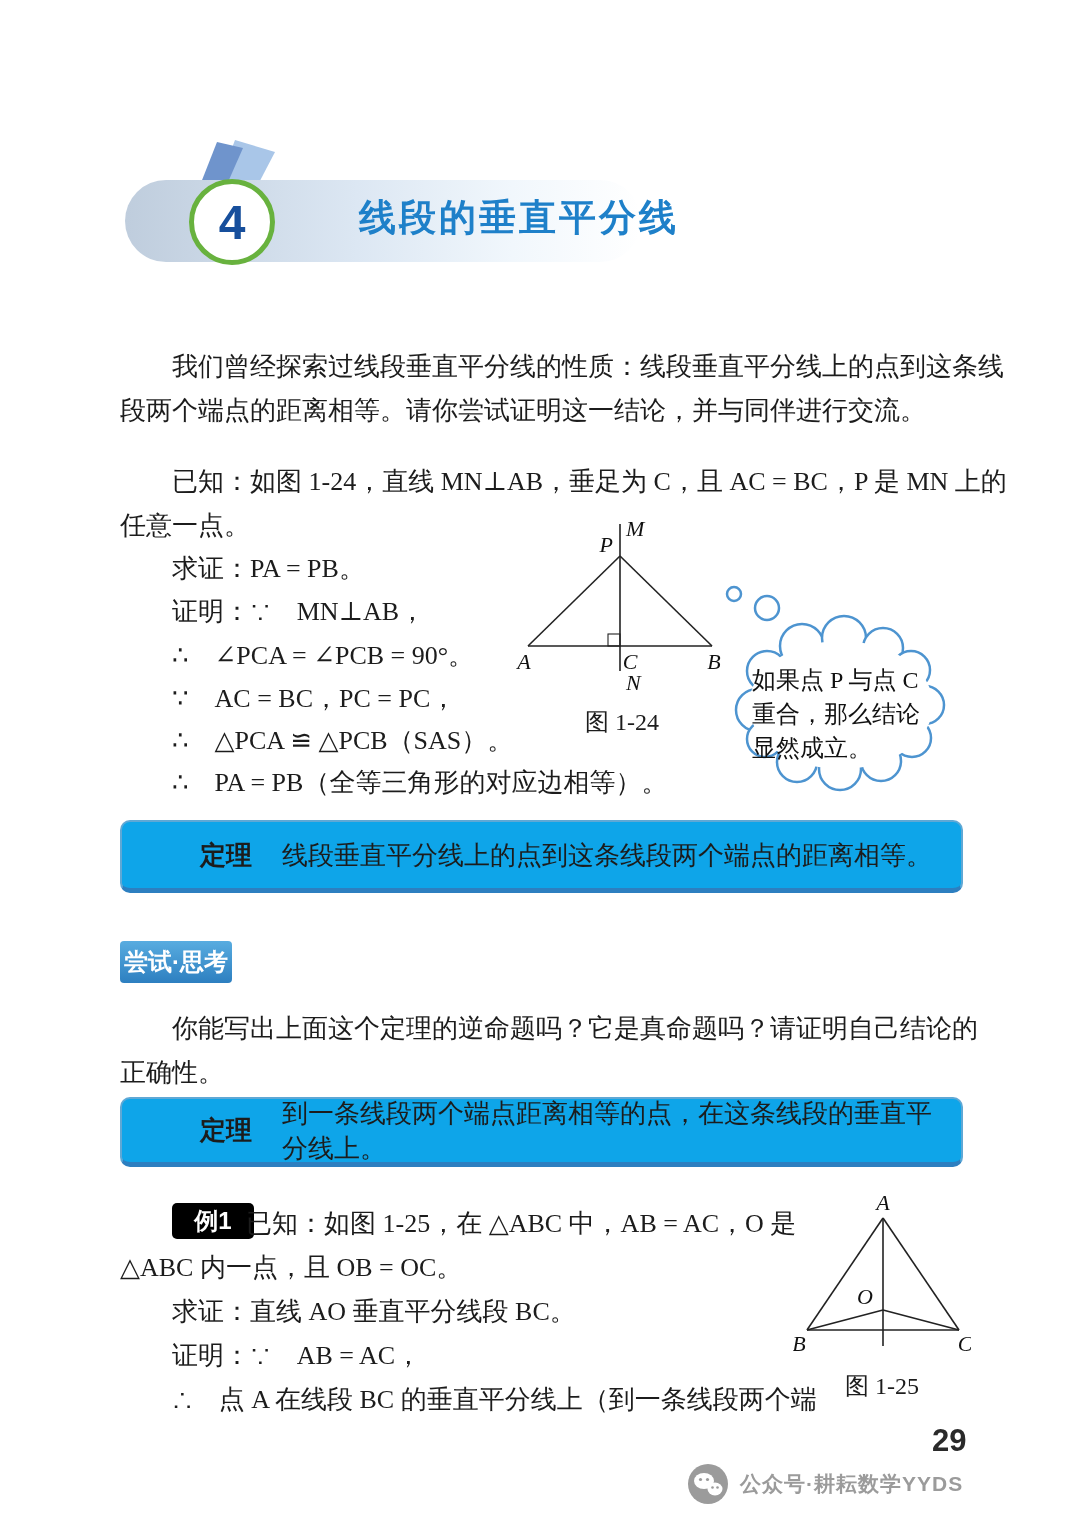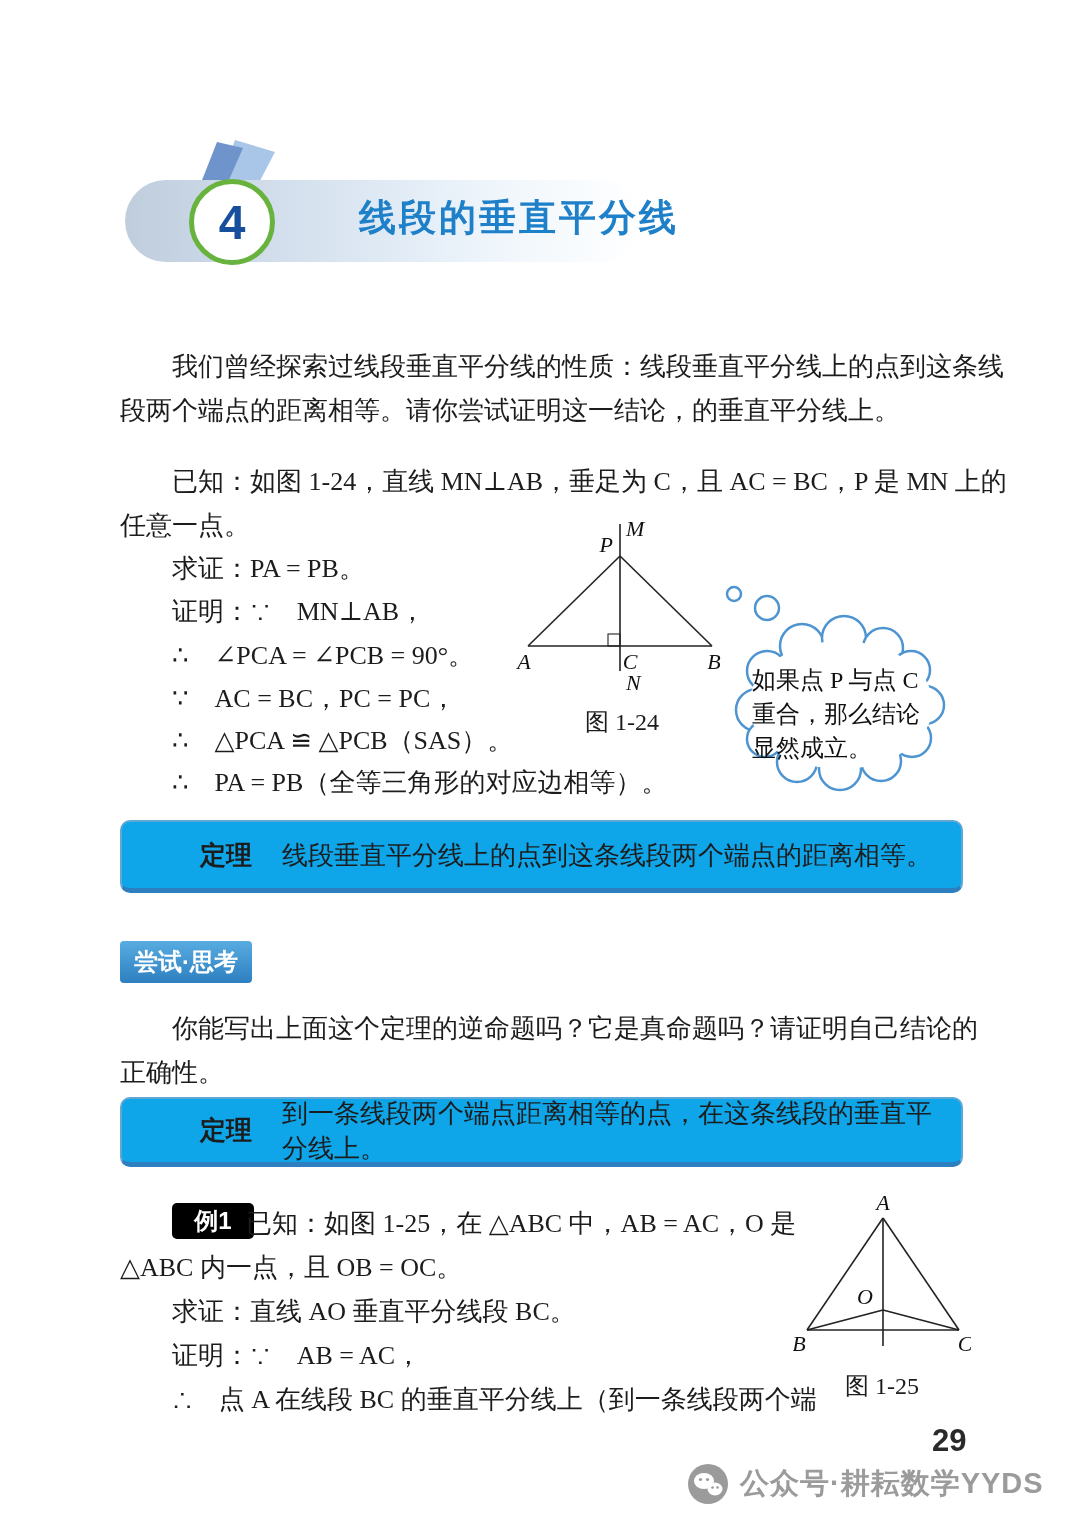--- a/index.html
+++ b/index.html
@@ -89,7 +89,7 @@
   <div class="sec-title">线段的垂直平分线</div>
 
   <div class="t-line" style="left:172px; top:347px;">我们曾经探索过线段垂直平分线的性质：线段垂直平分线上的点到这条线</div>
-  <div class="t-line" style="left:120px; top:391px;">段两个端点的距离相等。请你尝试证明这一结论，的垂直平分线上。</div>
+  <div class="t-line" style="left:120px; top:391px;">段两个端点的距离相等。请你尝试证明这一结论，并与同伴进行交流。</div>
 
   <div class="t-line" style="left:172px; top:462px;">已知：如图 1-24，直线 MN⊥AB，垂足为 C，且 AC = BC，P 是 MN 上的</div>
   <div class="t-line" style="left:120px; top:506px;">任意一点。</div>

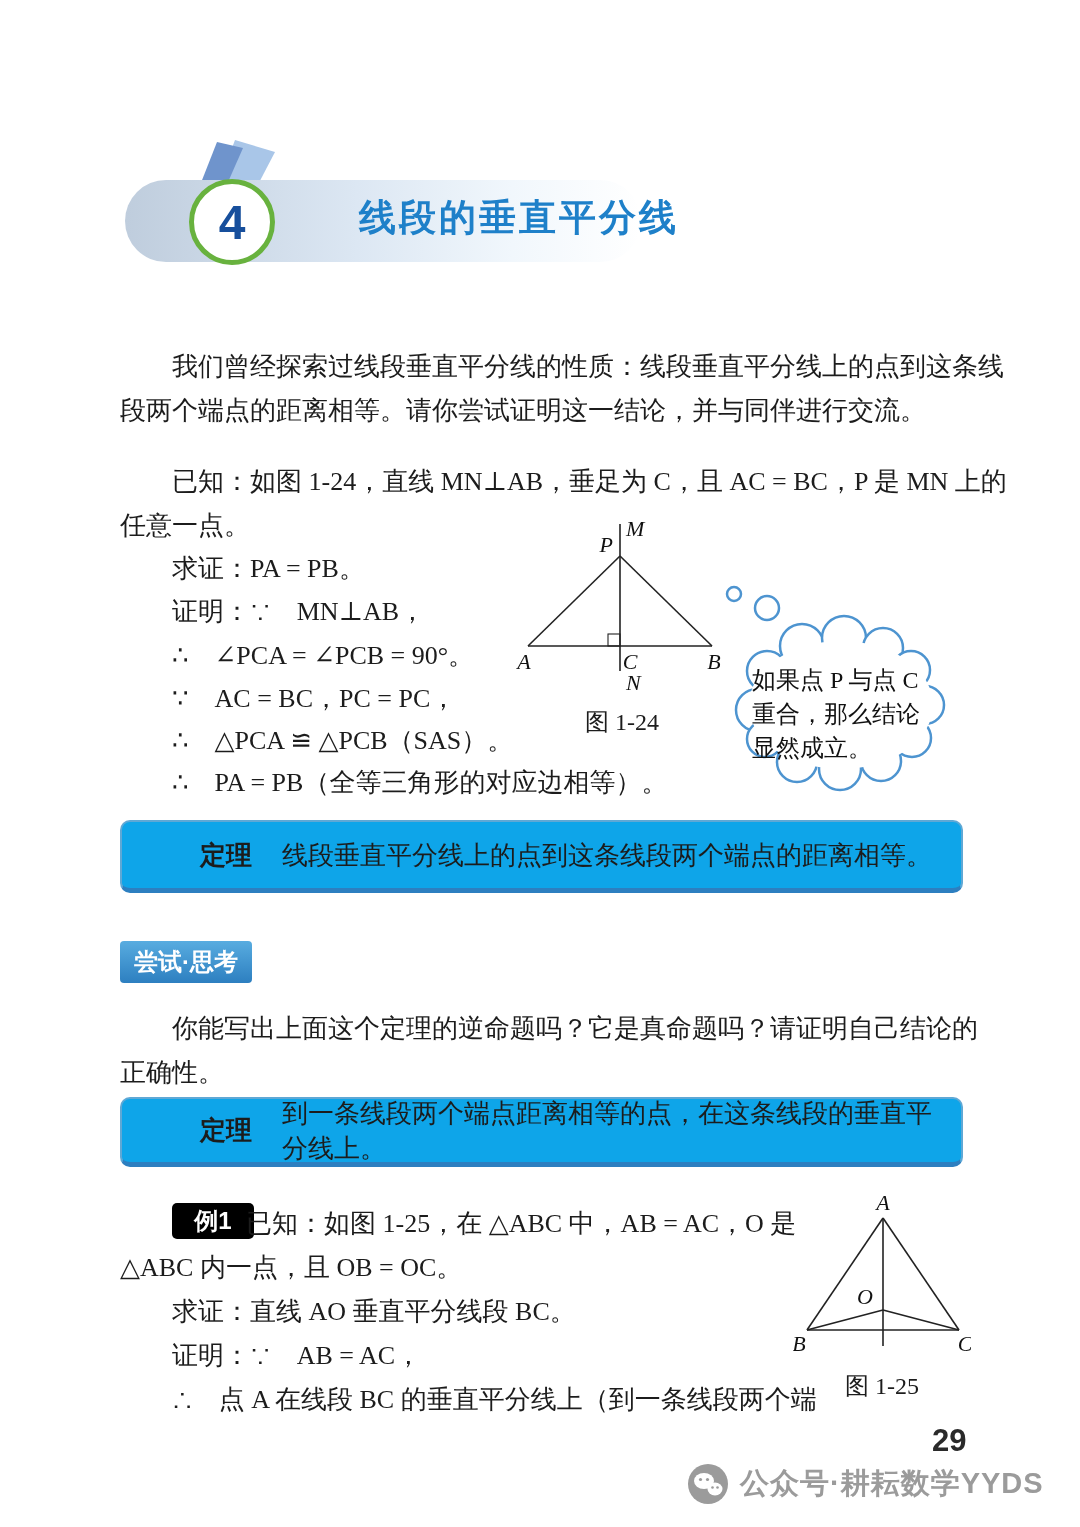--- a/index.html
+++ b/index.html
@@ -51,7 +51,7 @@
   }
   
   .try-badge {
-    position:absolute; left:120px; top:941px; width:132px; height:42px;
+    position:absolute; left:120px; top:941px; width:112px; height:42px;
     background:linear-gradient(180deg,#58ace0 0%,#2d7fc0 100%); color:#ffffff;
     font-family:"Liberation Sans","DejaVu Sans",sans-serif; font-weight:bold; font-size:24px;
     display:flex; align-items:center; justify-content:center; border-radius:4px;

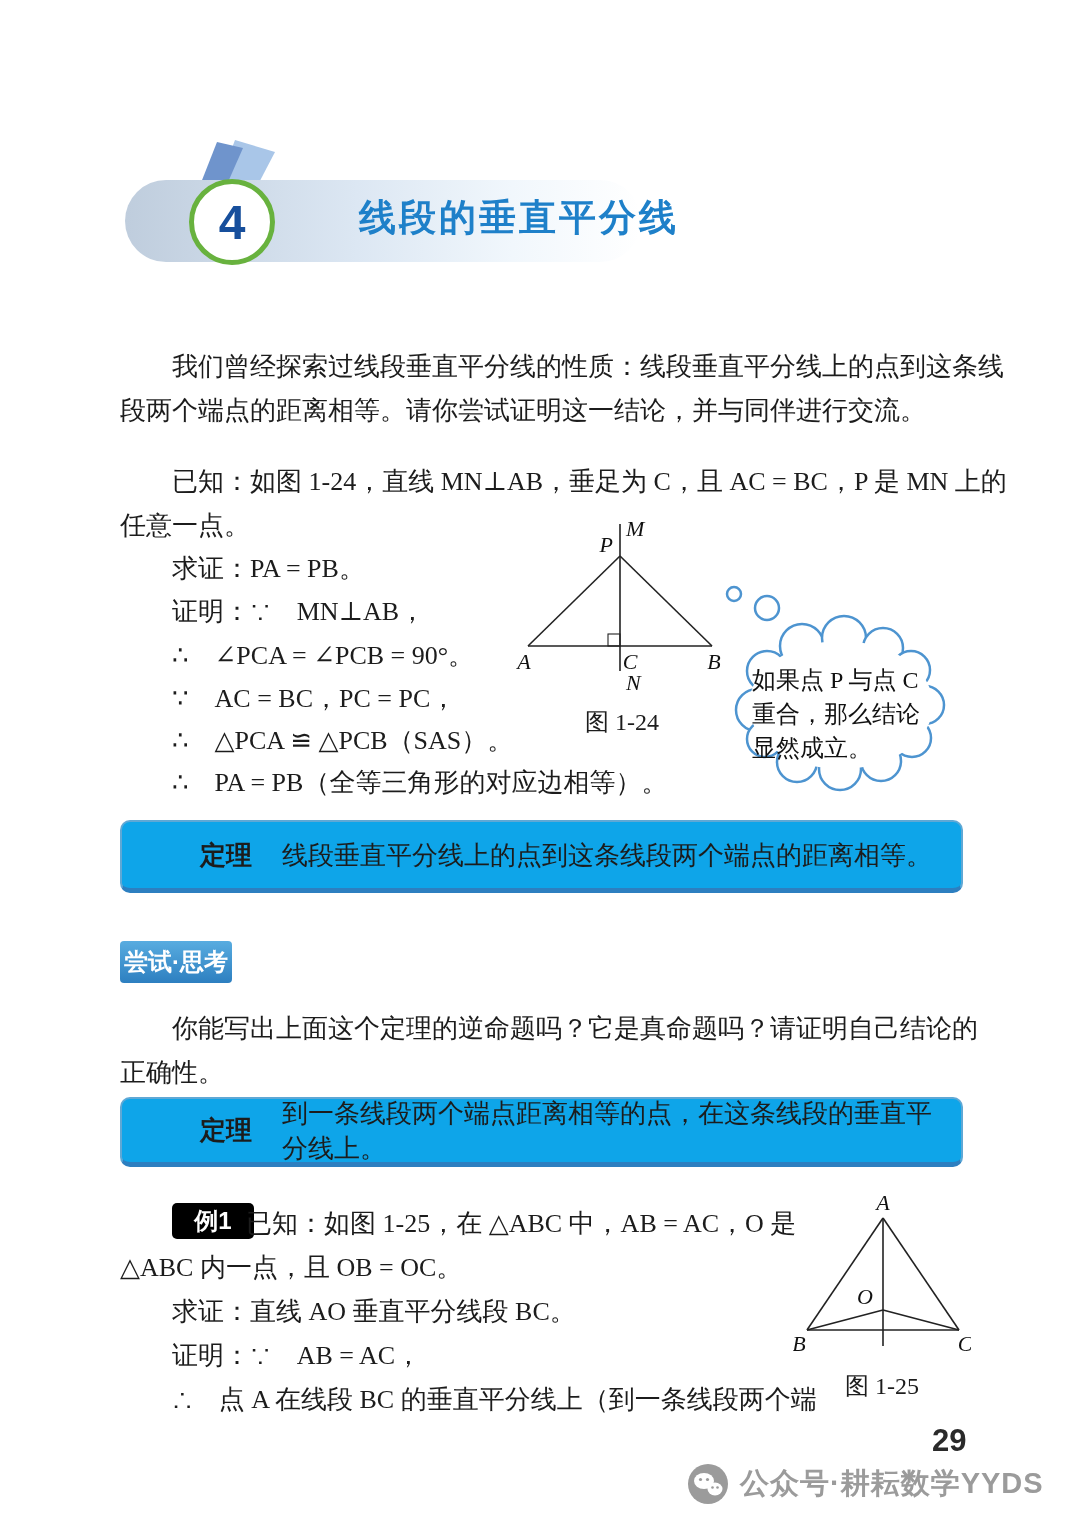--- a/index.html
+++ b/index.html
@@ -70,7 +70,7 @@
   .footer {
     position:absolute; left:688px; top:1464px; display:flex; align-items:center; gap:12px;
     color:#9b9b9b; font-family:"Liberation Sans","DejaVu Sans",sans-serif;
-    font-weight:bold; font-size:29px; letter-spacing:1px;
+    font-weight:bold; font-size:21px; letter-spacing:1px;
   }
 </style>
 </head>

